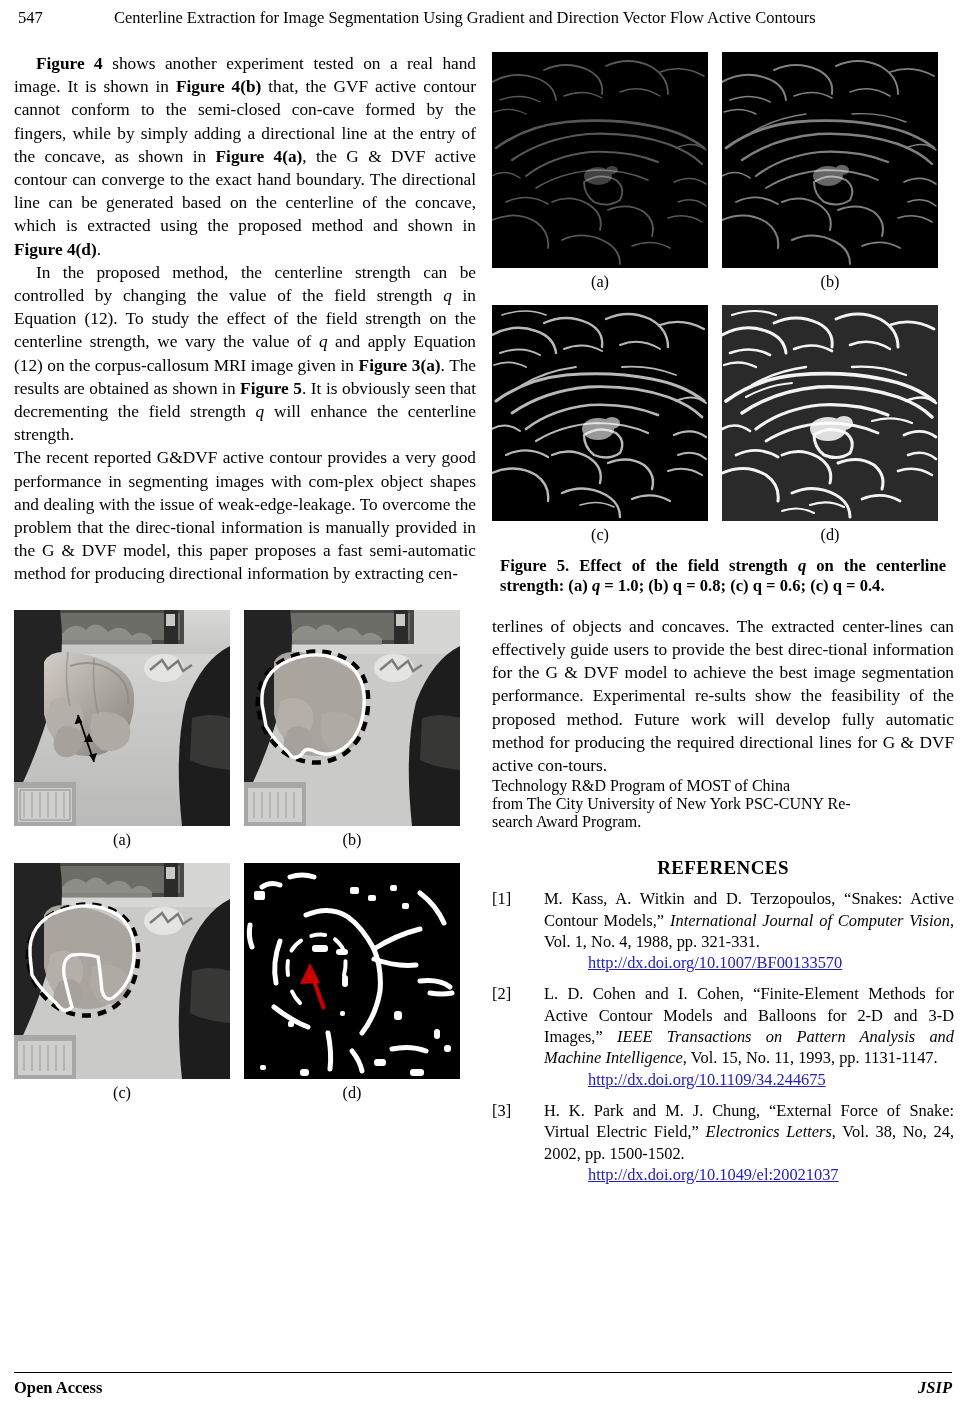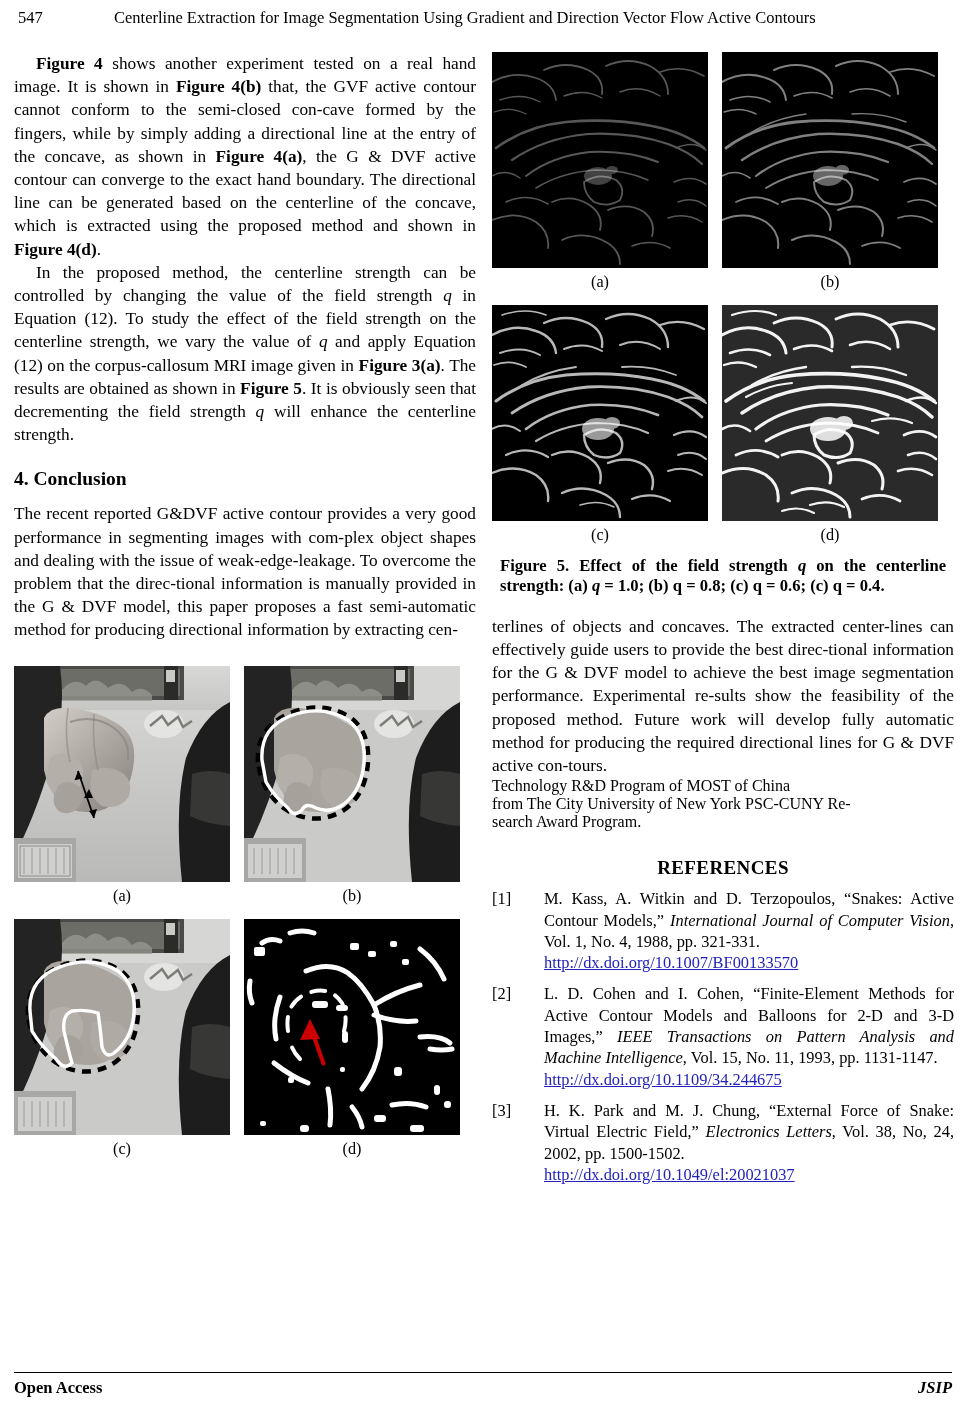--- a/index.html
+++ b/index.html
@@ -174,7 +174,6 @@
 
   <p class="body indent">In the proposed method, the centerline strength can be controlled by changing the value of the field strength <i>q</i> in Equation (12). To study the effect of the field strength on the centerline strength, we vary the value of <i>q</i> and apply Equation (12) on the corpus-callosum MRI image given in <b>Figure 3(a)</b>. The results are obtained as shown in <b>Figure 5</b>. It is obviously seen that decrementing the field strength <i>q</i> will enhance the centerline strength.</p>
 
-  <h2 class="section">4. Conclusion</h2>
 
   <p class="body">The recent reported G&amp;DVF active contour provides a very good performance in segmenting images with com-plex object shapes and dealing with the issue of weak-edge-leakage. To overcome the problem that the direc-tional information is manually provided in the G &amp; DVF model, this paper proposes a fast semi-automatic method for producing directional information by extracting cen-</p>
 

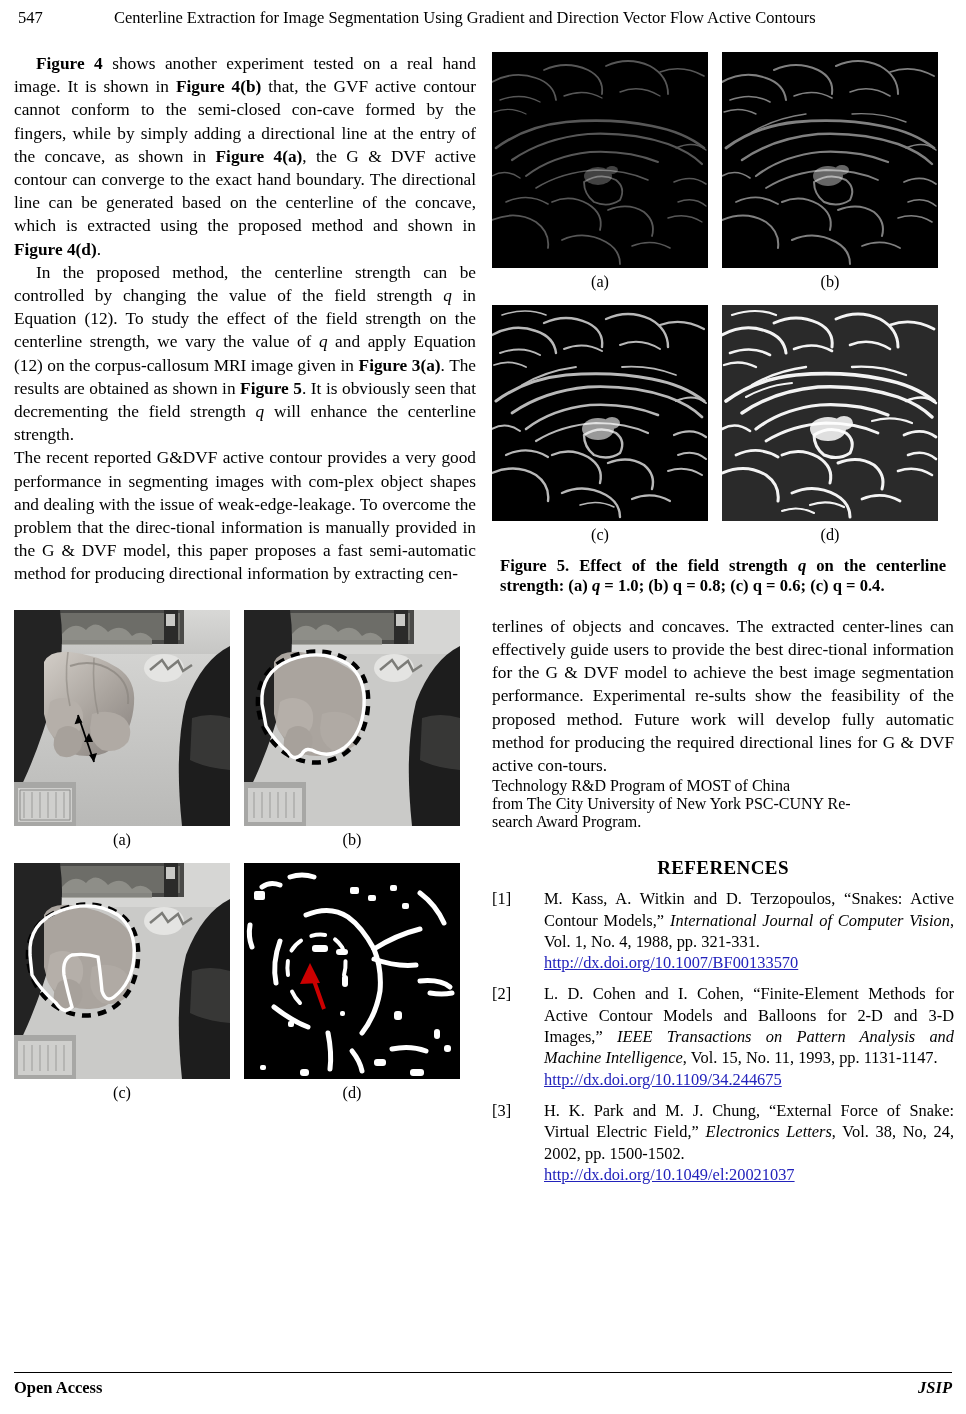--- a/index.html
+++ b/index.html
@@ -107,6 +107,7 @@
     color: #2222bb;
     text-decoration: underline;
     word-break: break-all;
+    margin-left: 44px;
   }
 
   

